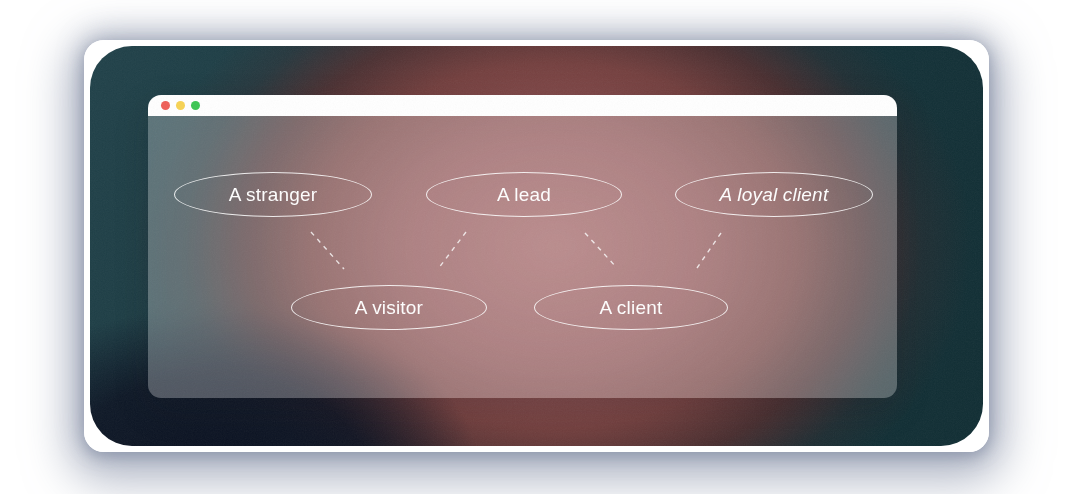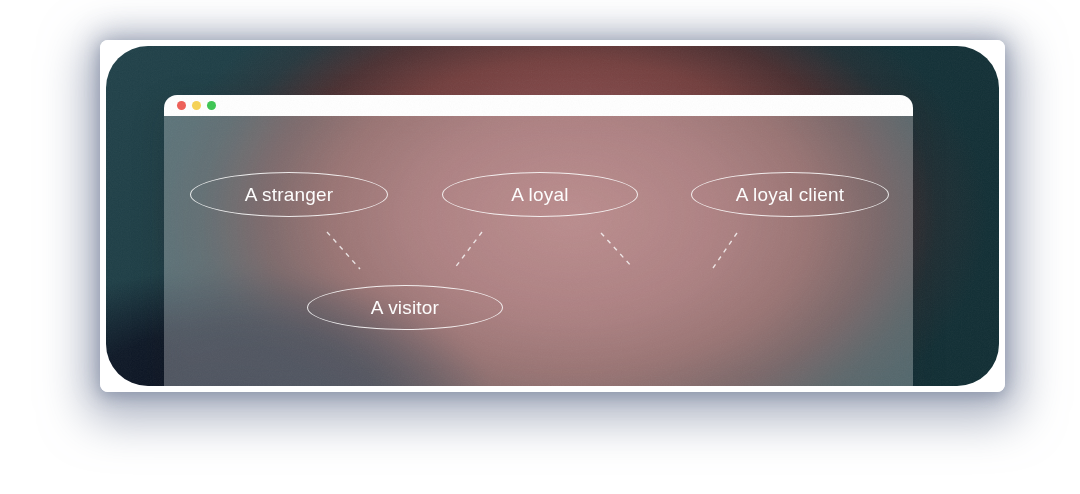--- a/index.html
+++ b/index.html
@@ -8,8 +8,8 @@
 
   
   .card {
-    position:absolute; left:100px; top:40px; width:905px; height:352px;
-    border:6px solid #ffffff; border-radius:8px;
+    position:absolute; left:84px; top:40px; width:905px; height:412px;
+    border:6px solid #ffffff; border-radius:20px;
     box-shadow: 0 4px 14px rgba(124,134,158,.55),
                 0 14px 46px 14px rgba(124,134,158,.60),
                 0 -4px 26px 2px rgba(124,134,158,.38);

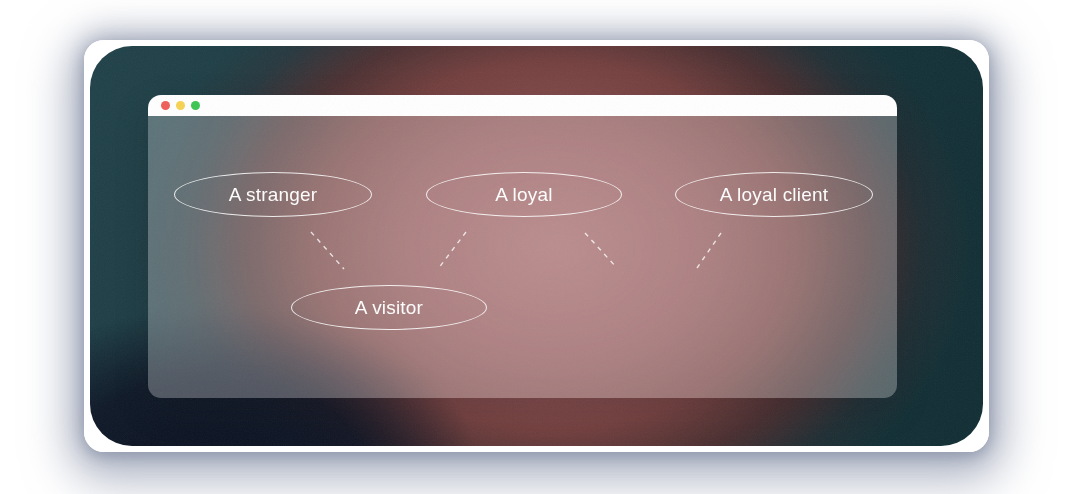--- a/index.html
+++ b/index.html
@@ -85,7 +85,7 @@
           <span class="node-label">A stranger</span>
         </div>
         <div class="node n-lead">
-          <span class="node-label">A loyal</span>
+          <span class="node-label">A lead</span>
         </div>
         <div class="node n-loyal">
           <span class="node-label">A loyal client</span>

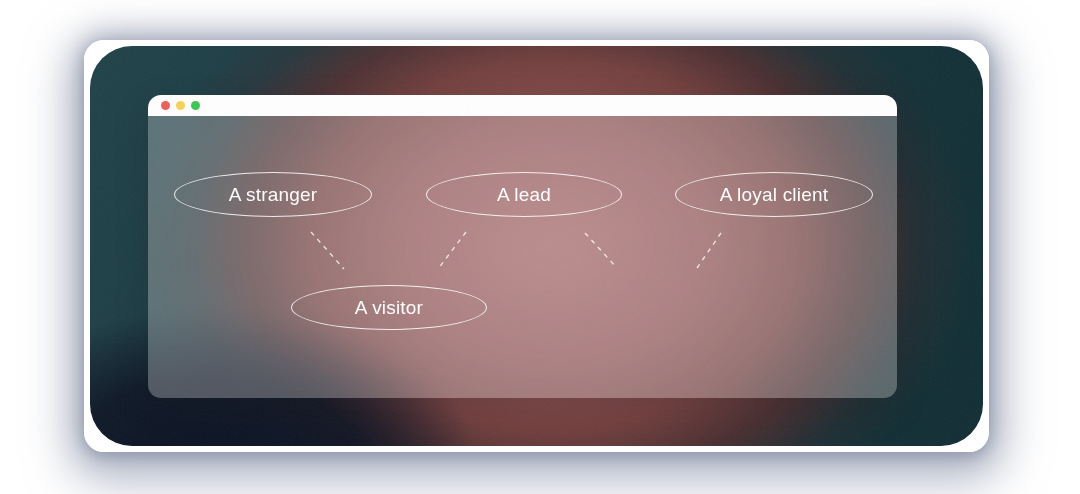--- a/index.html
+++ b/index.html
@@ -56,7 +56,7 @@
   .node-label { color:#ffffff; font-size:19px; letter-spacing:.2px; white-space:nowrap; }
   .n-stranger { left:26px;  top:56px;  width:198px; }
   .n-lead     { left:278px; top:56px;  width:196px; }
-  .n-loyal    { left:527px; top:56px;  width:198px; }
+  .n-loyal    { left:527px; top:56px;  width:198px;font-style:italic; }
   .n-visitor  { left:143px; top:169px; width:196px;align-items:center; }
   .n-client   { left:386px; top:169px; width:194px; }
 </style>

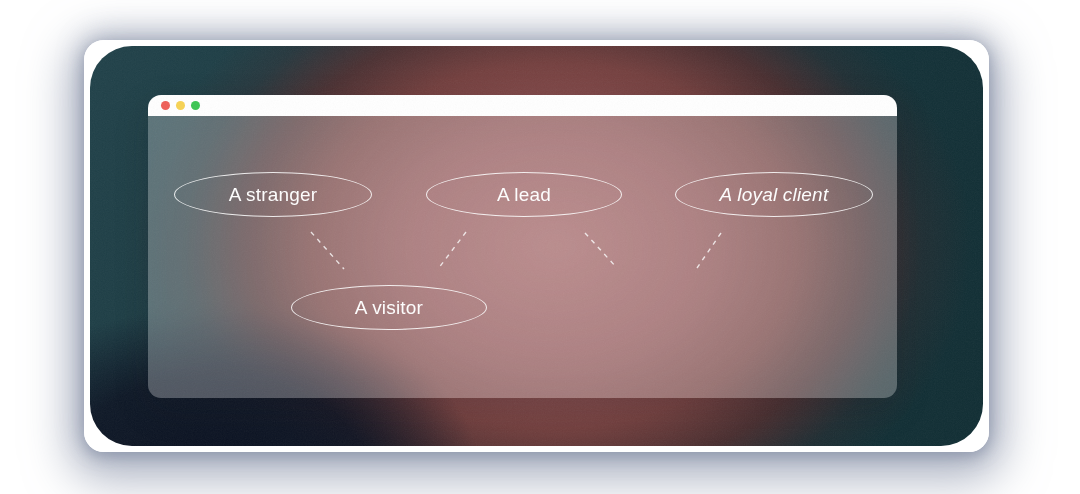--- a/index.html
+++ b/index.html
@@ -93,6 +93,9 @@
         <div class="node n-visitor">
           <span class="node-label">A visitor</span>
         </div>
+        <div class="node n-client">
+          <span class="node-label">A client</span>
+        </div>
       </div>
     </div>
 

